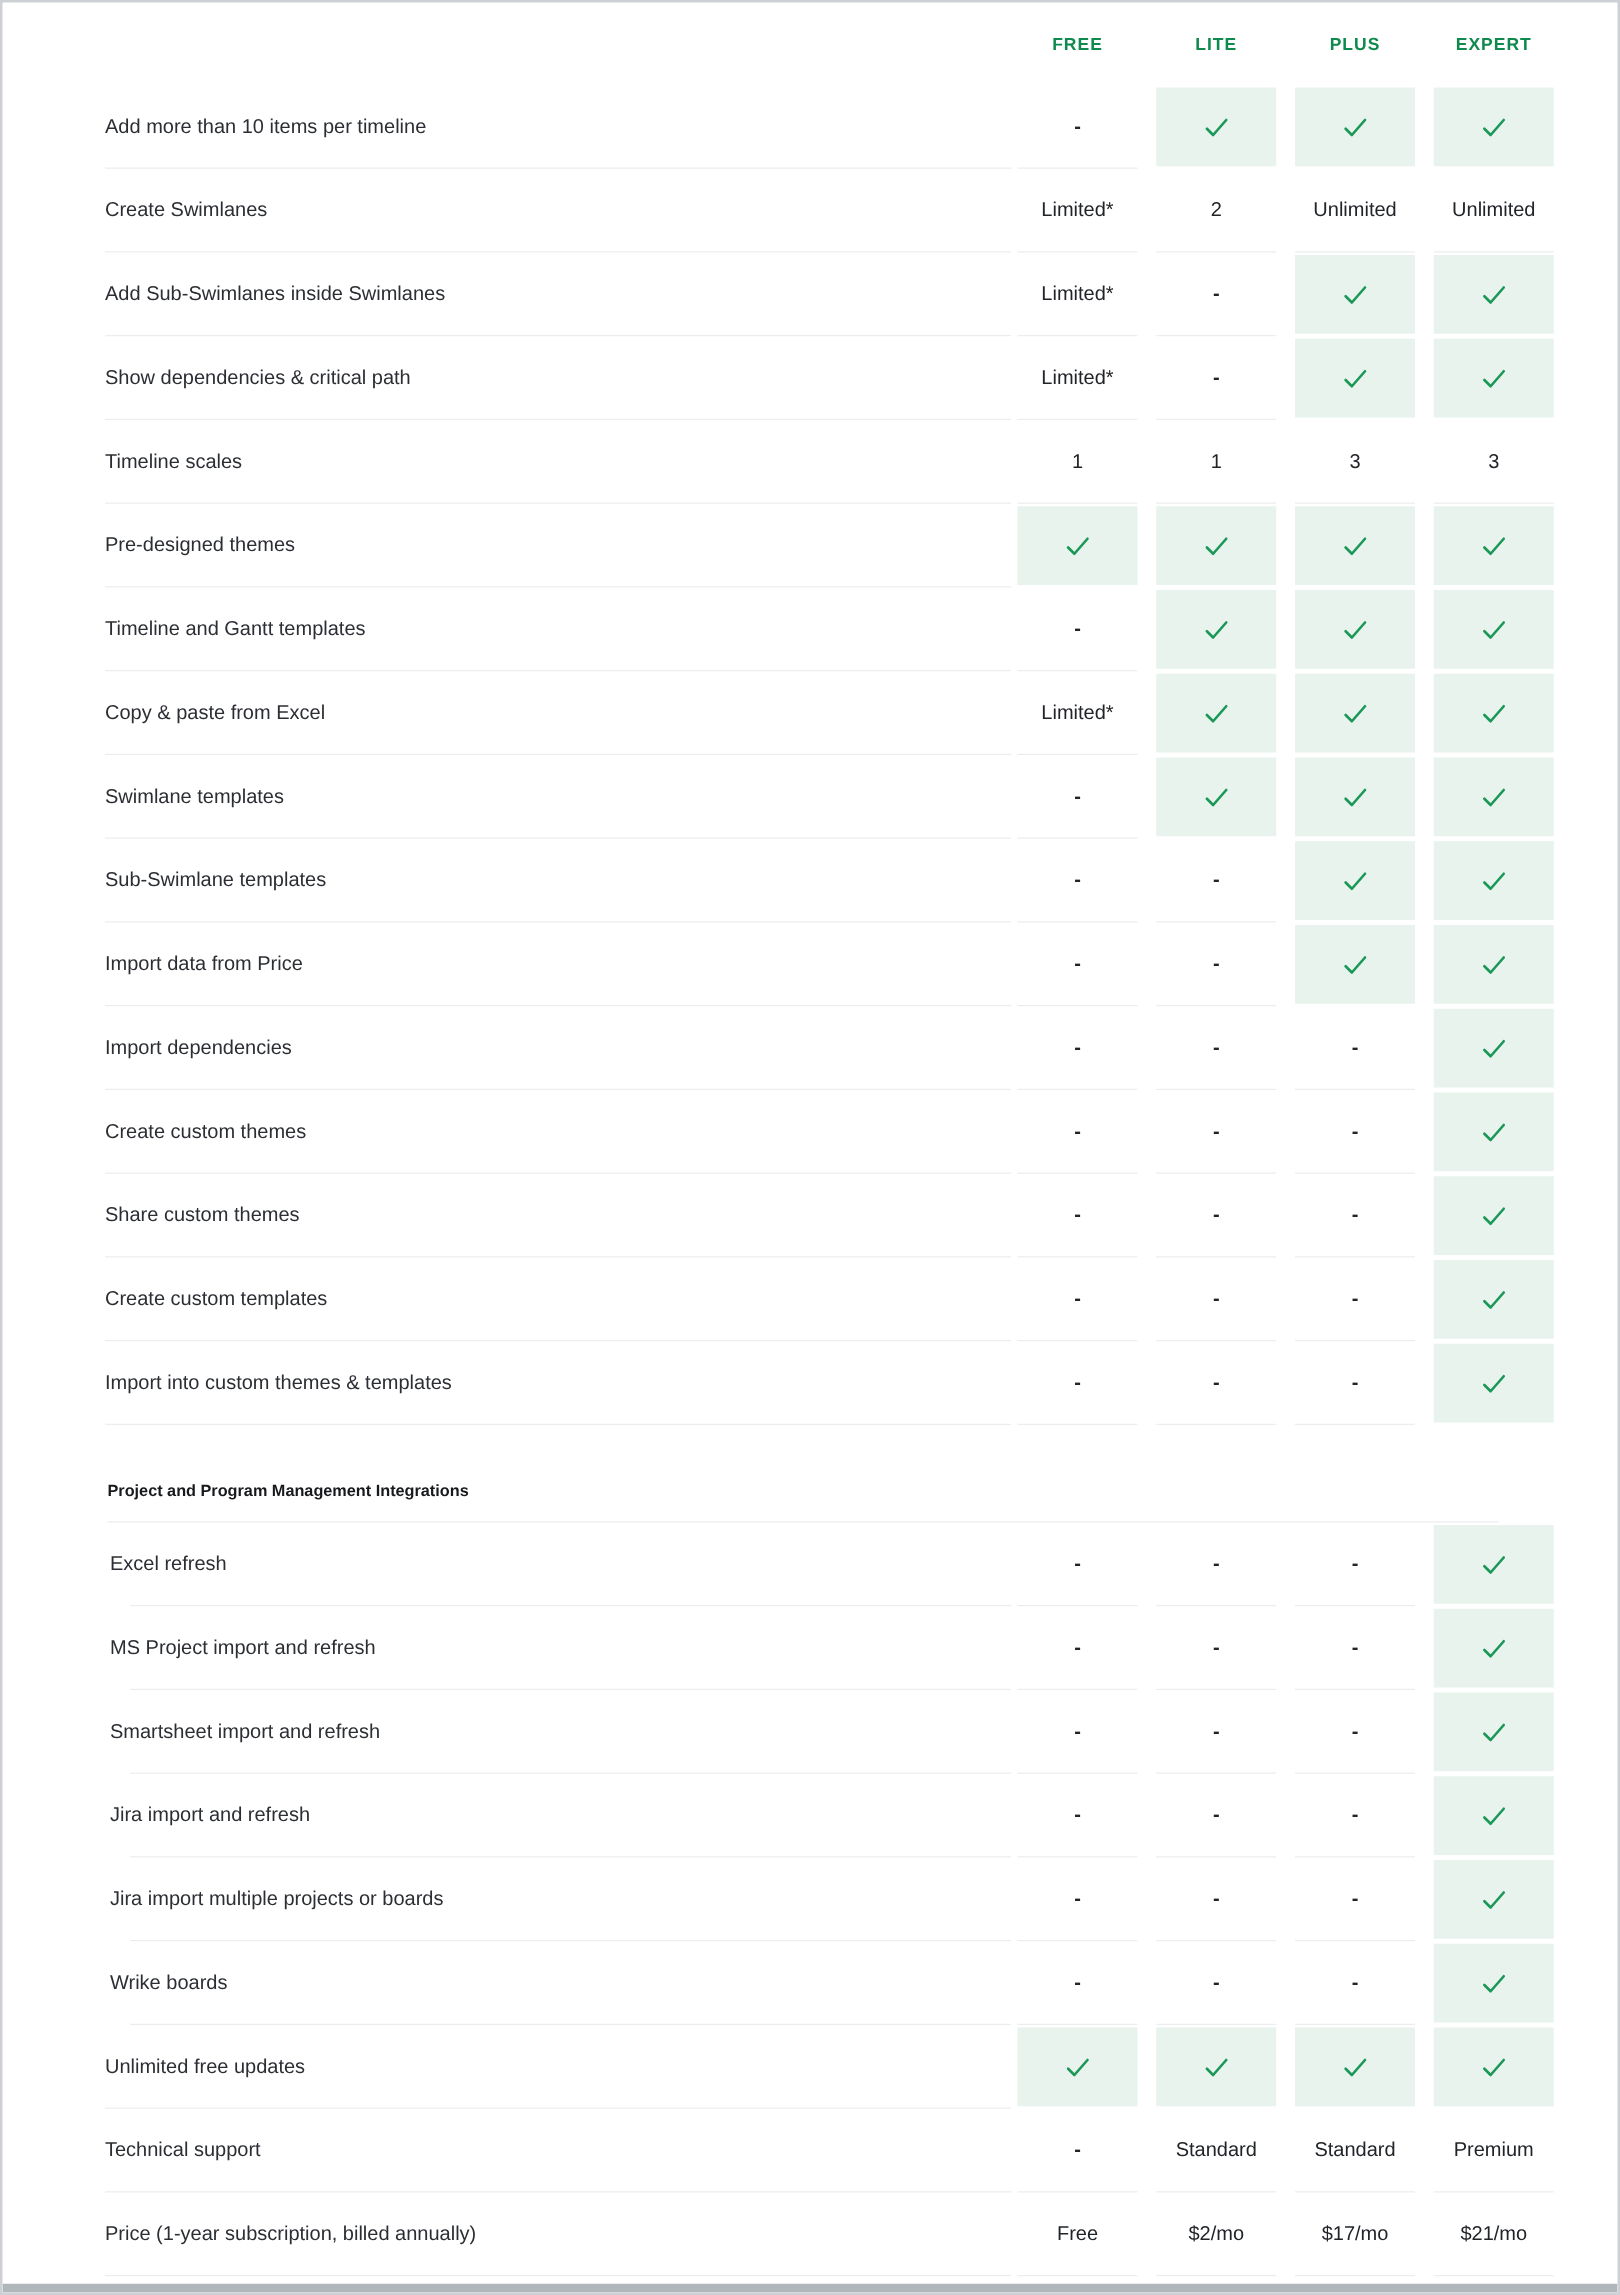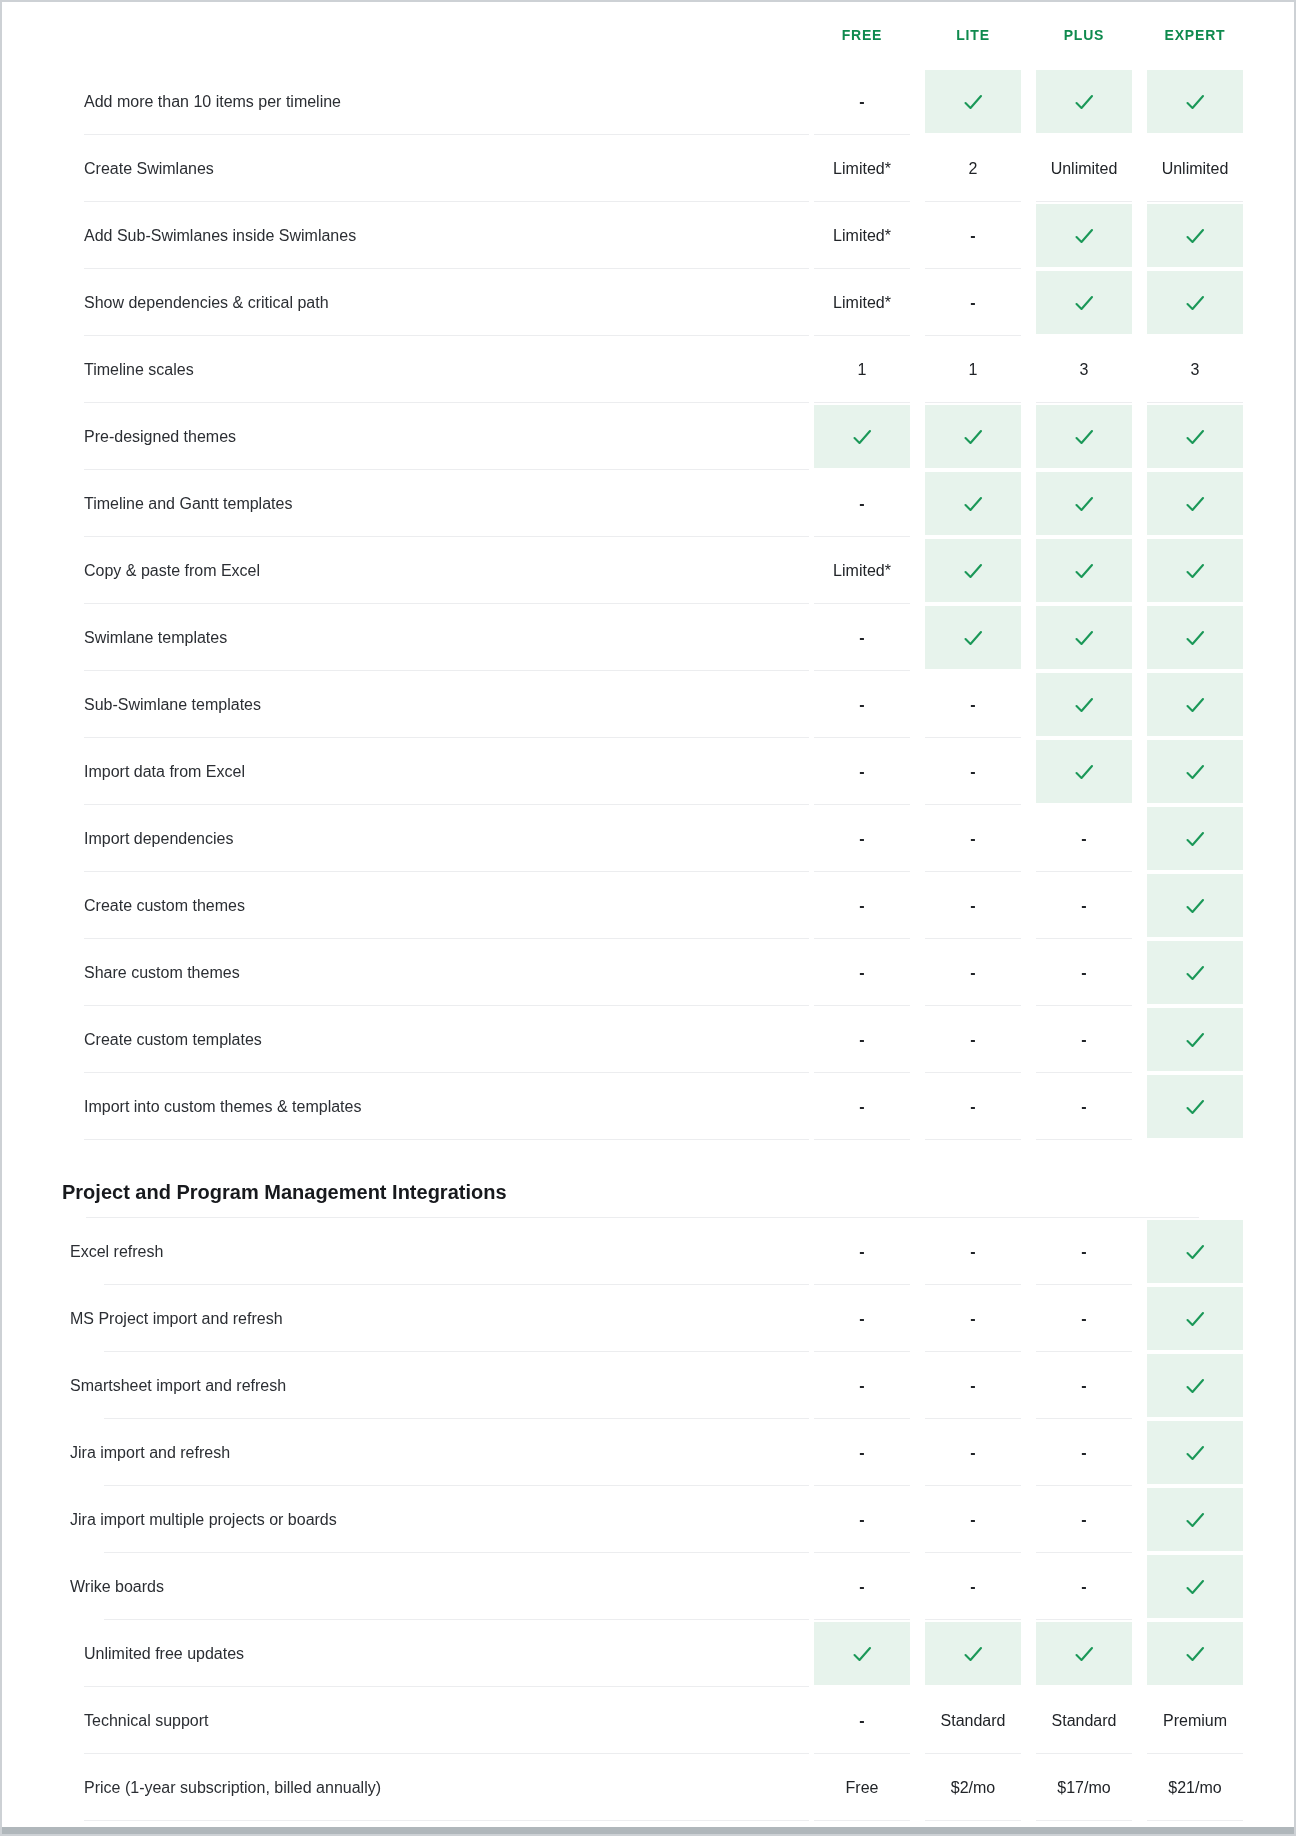--- a/index.html
+++ b/index.html
@@ -300,7 +300,7 @@
         <div class="rpad"></div>
       </div>
       <div class="row">
-        <div class="label">Import data from Excel</div>
+        <div class="label">Import data from Price</div>
         <div class="cell text dash">-</div>
         <div class="cell text dash">-</div>
         <div class="cell hl">

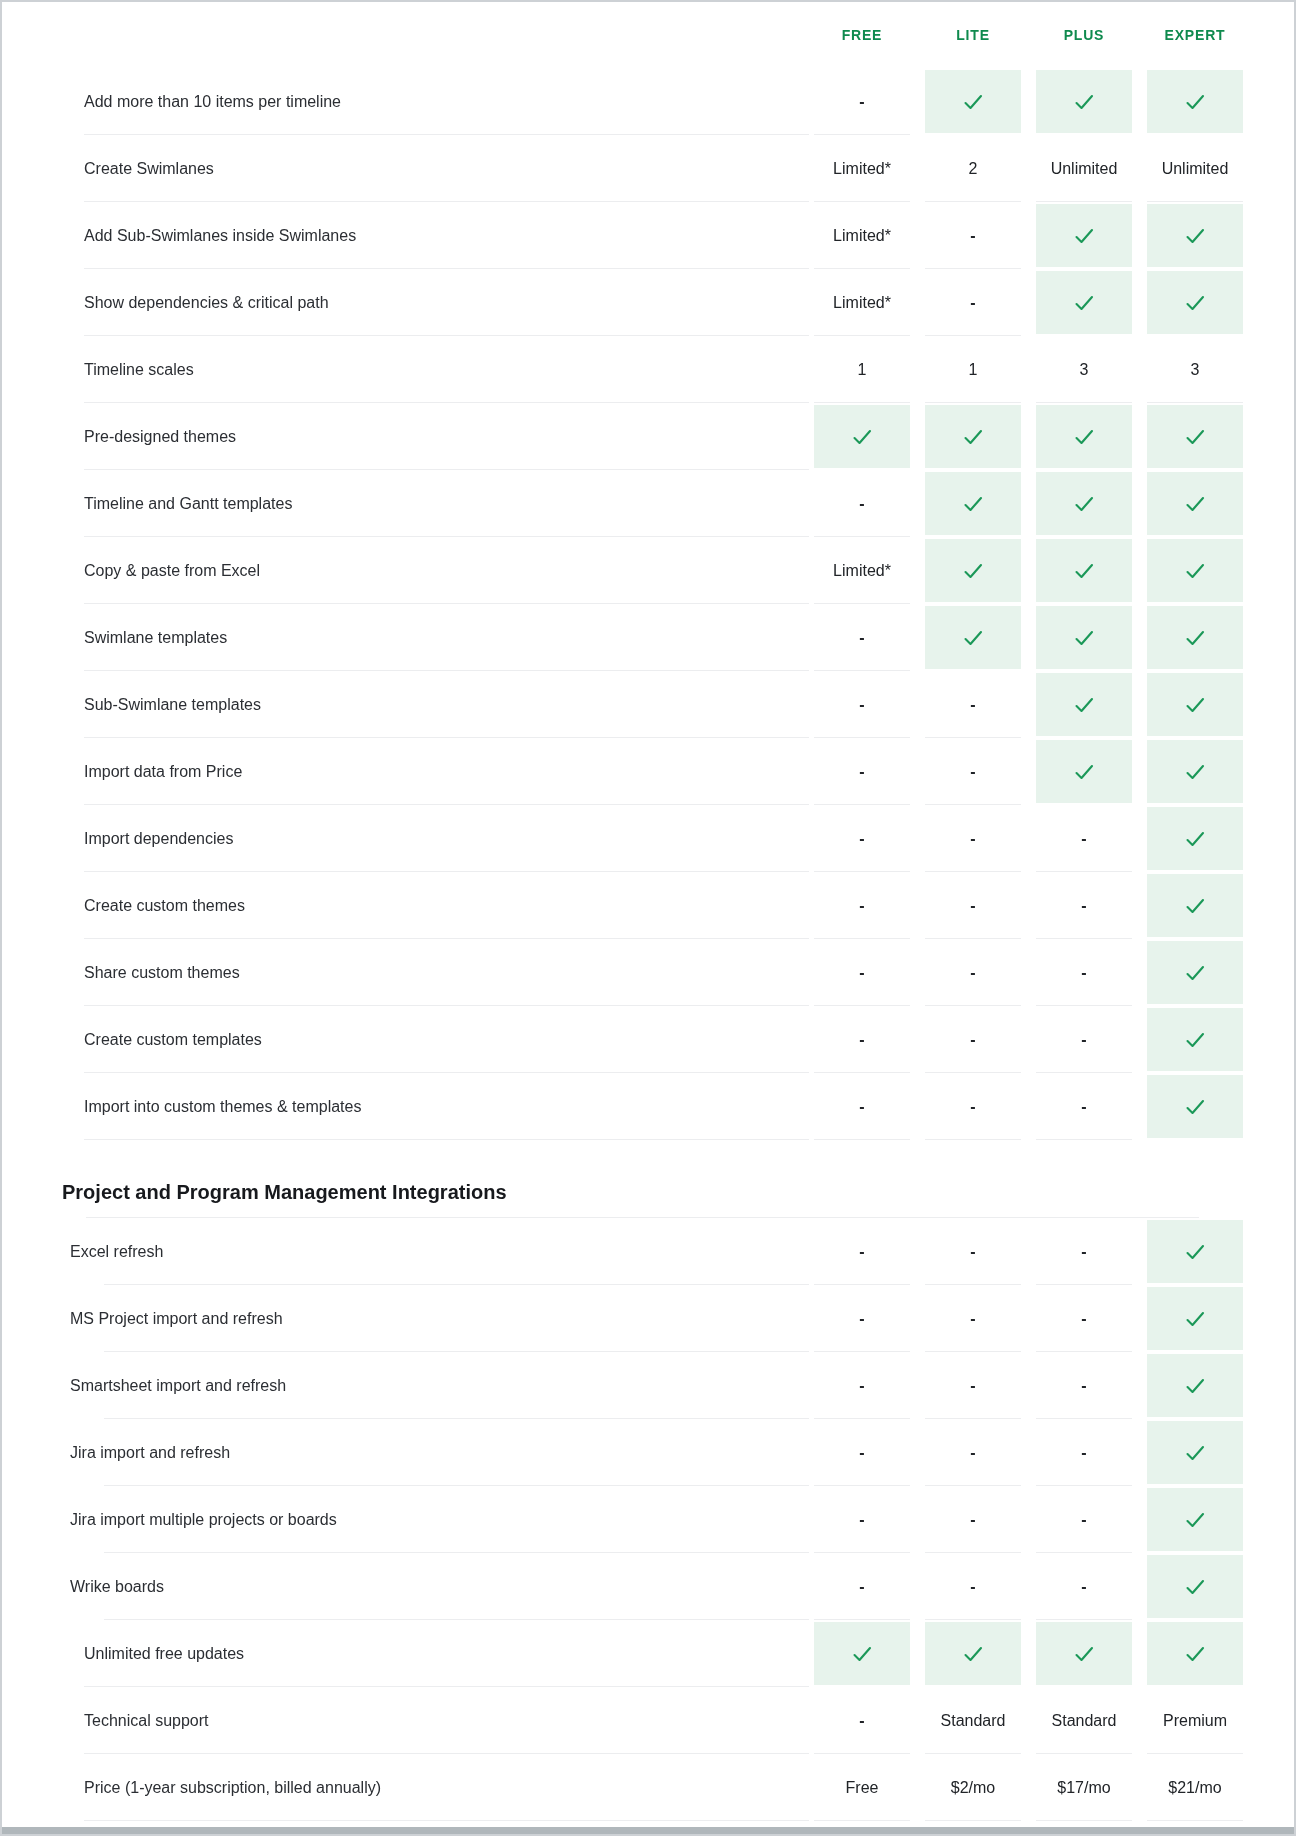--- a/index.html
+++ b/index.html
@@ -47,8 +47,8 @@
   .row.sub .label::after{left:102px;}
   .row.section{height:78px;}
   .row.section .label{
-    font-weight:bold;font-size:20px;color:var(--sectiontxt);
-    padding-left:60px;padding-top:26px;
+    font-weight:bold;font-size:13px;color:var(--sectiontxt);
+    padding-left:84px;padding-top:26px;
   }
   .row.section .label::after{left:84px;right:95px;}
   .cell{

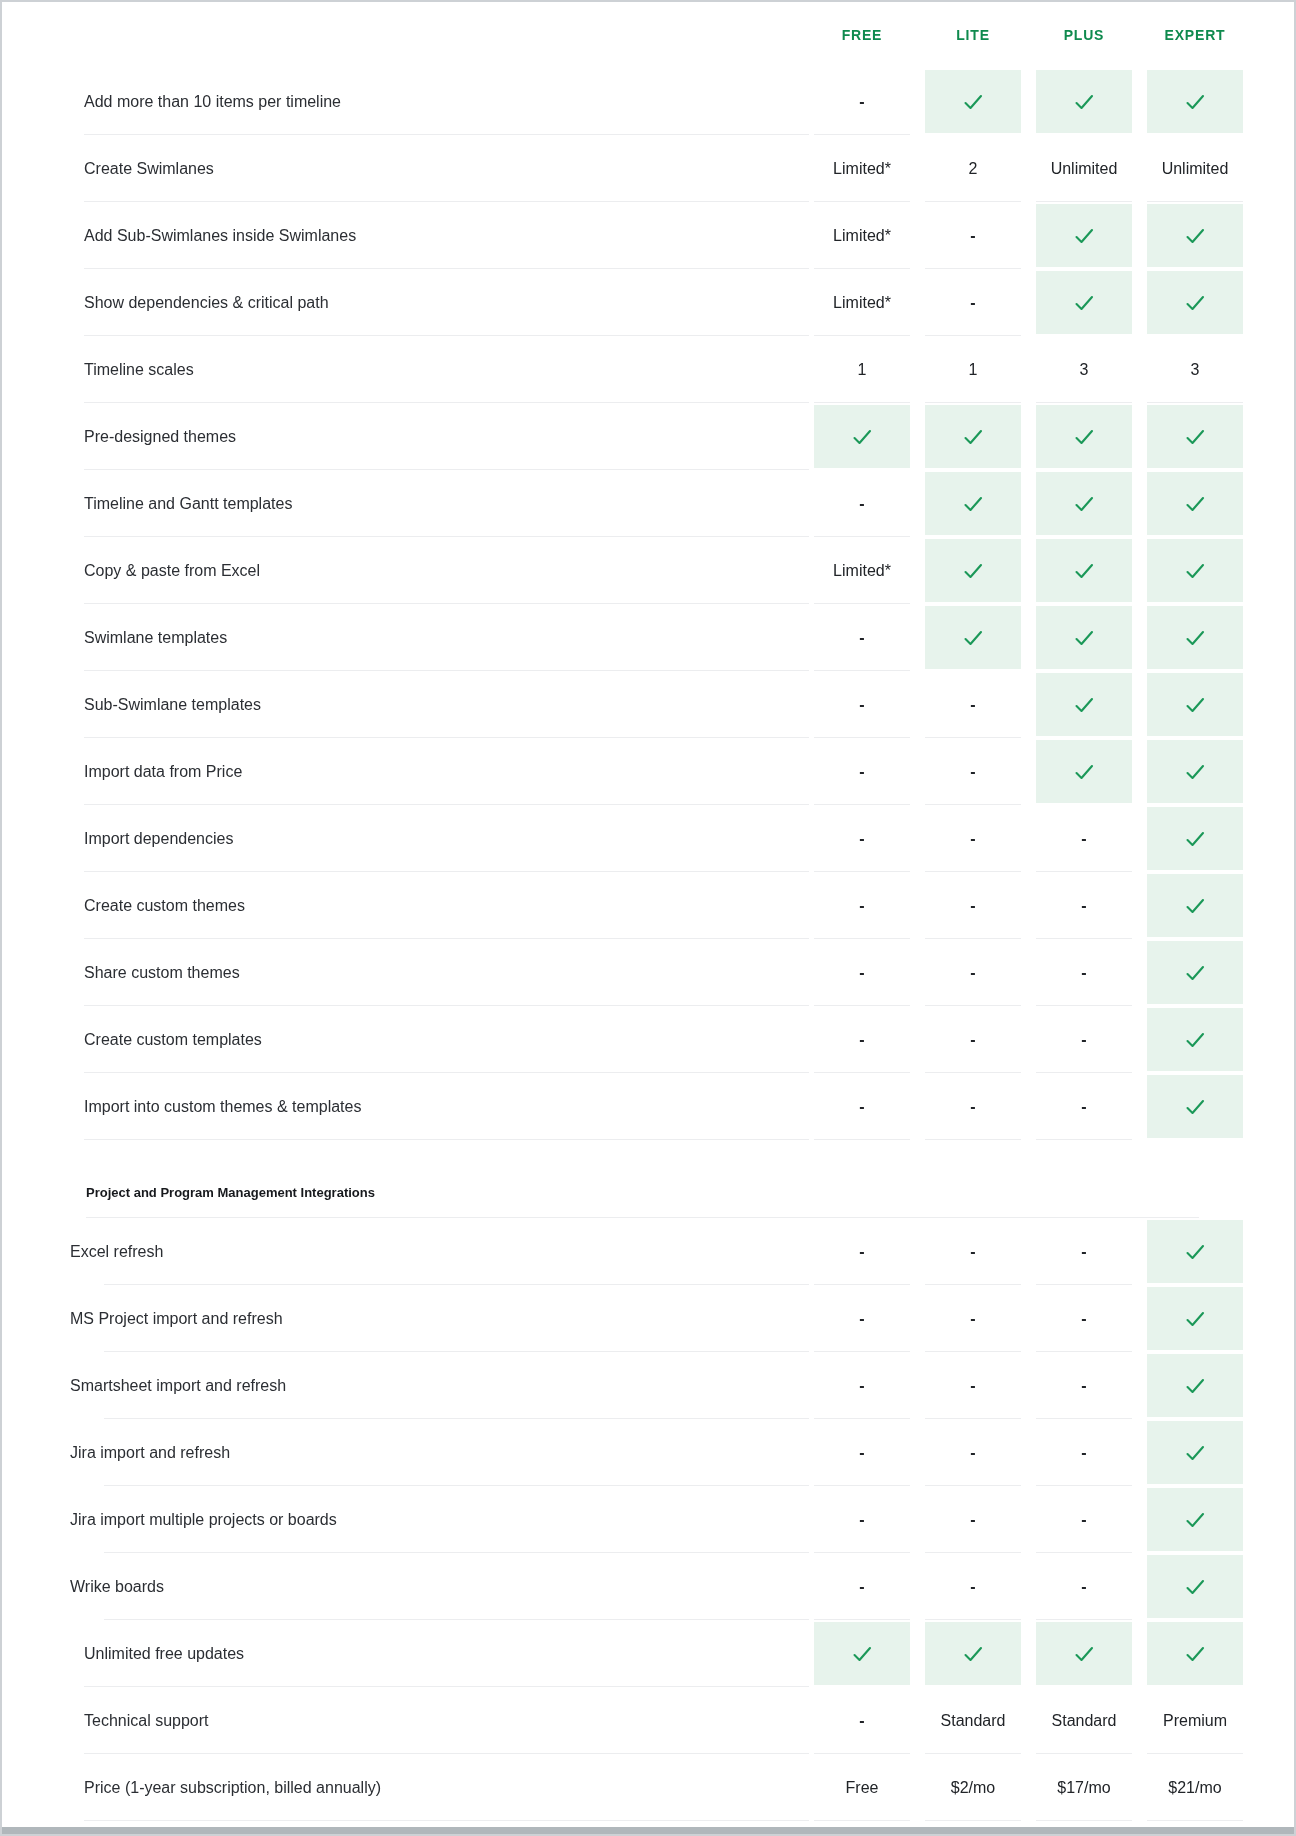--- a/index.html
+++ b/index.html
@@ -43,7 +43,7 @@
     content:"";position:absolute;left:82px;right:-10px;bottom:0;height:1px;
     background:var(--divider);
   }
-  .row.sub .label{padding-left:68px;}
+  .row.sub .label{padding-left:86px;}
   .row.sub .label::after{left:102px;}
   .row.section{height:78px;}
   .row.section .label{

